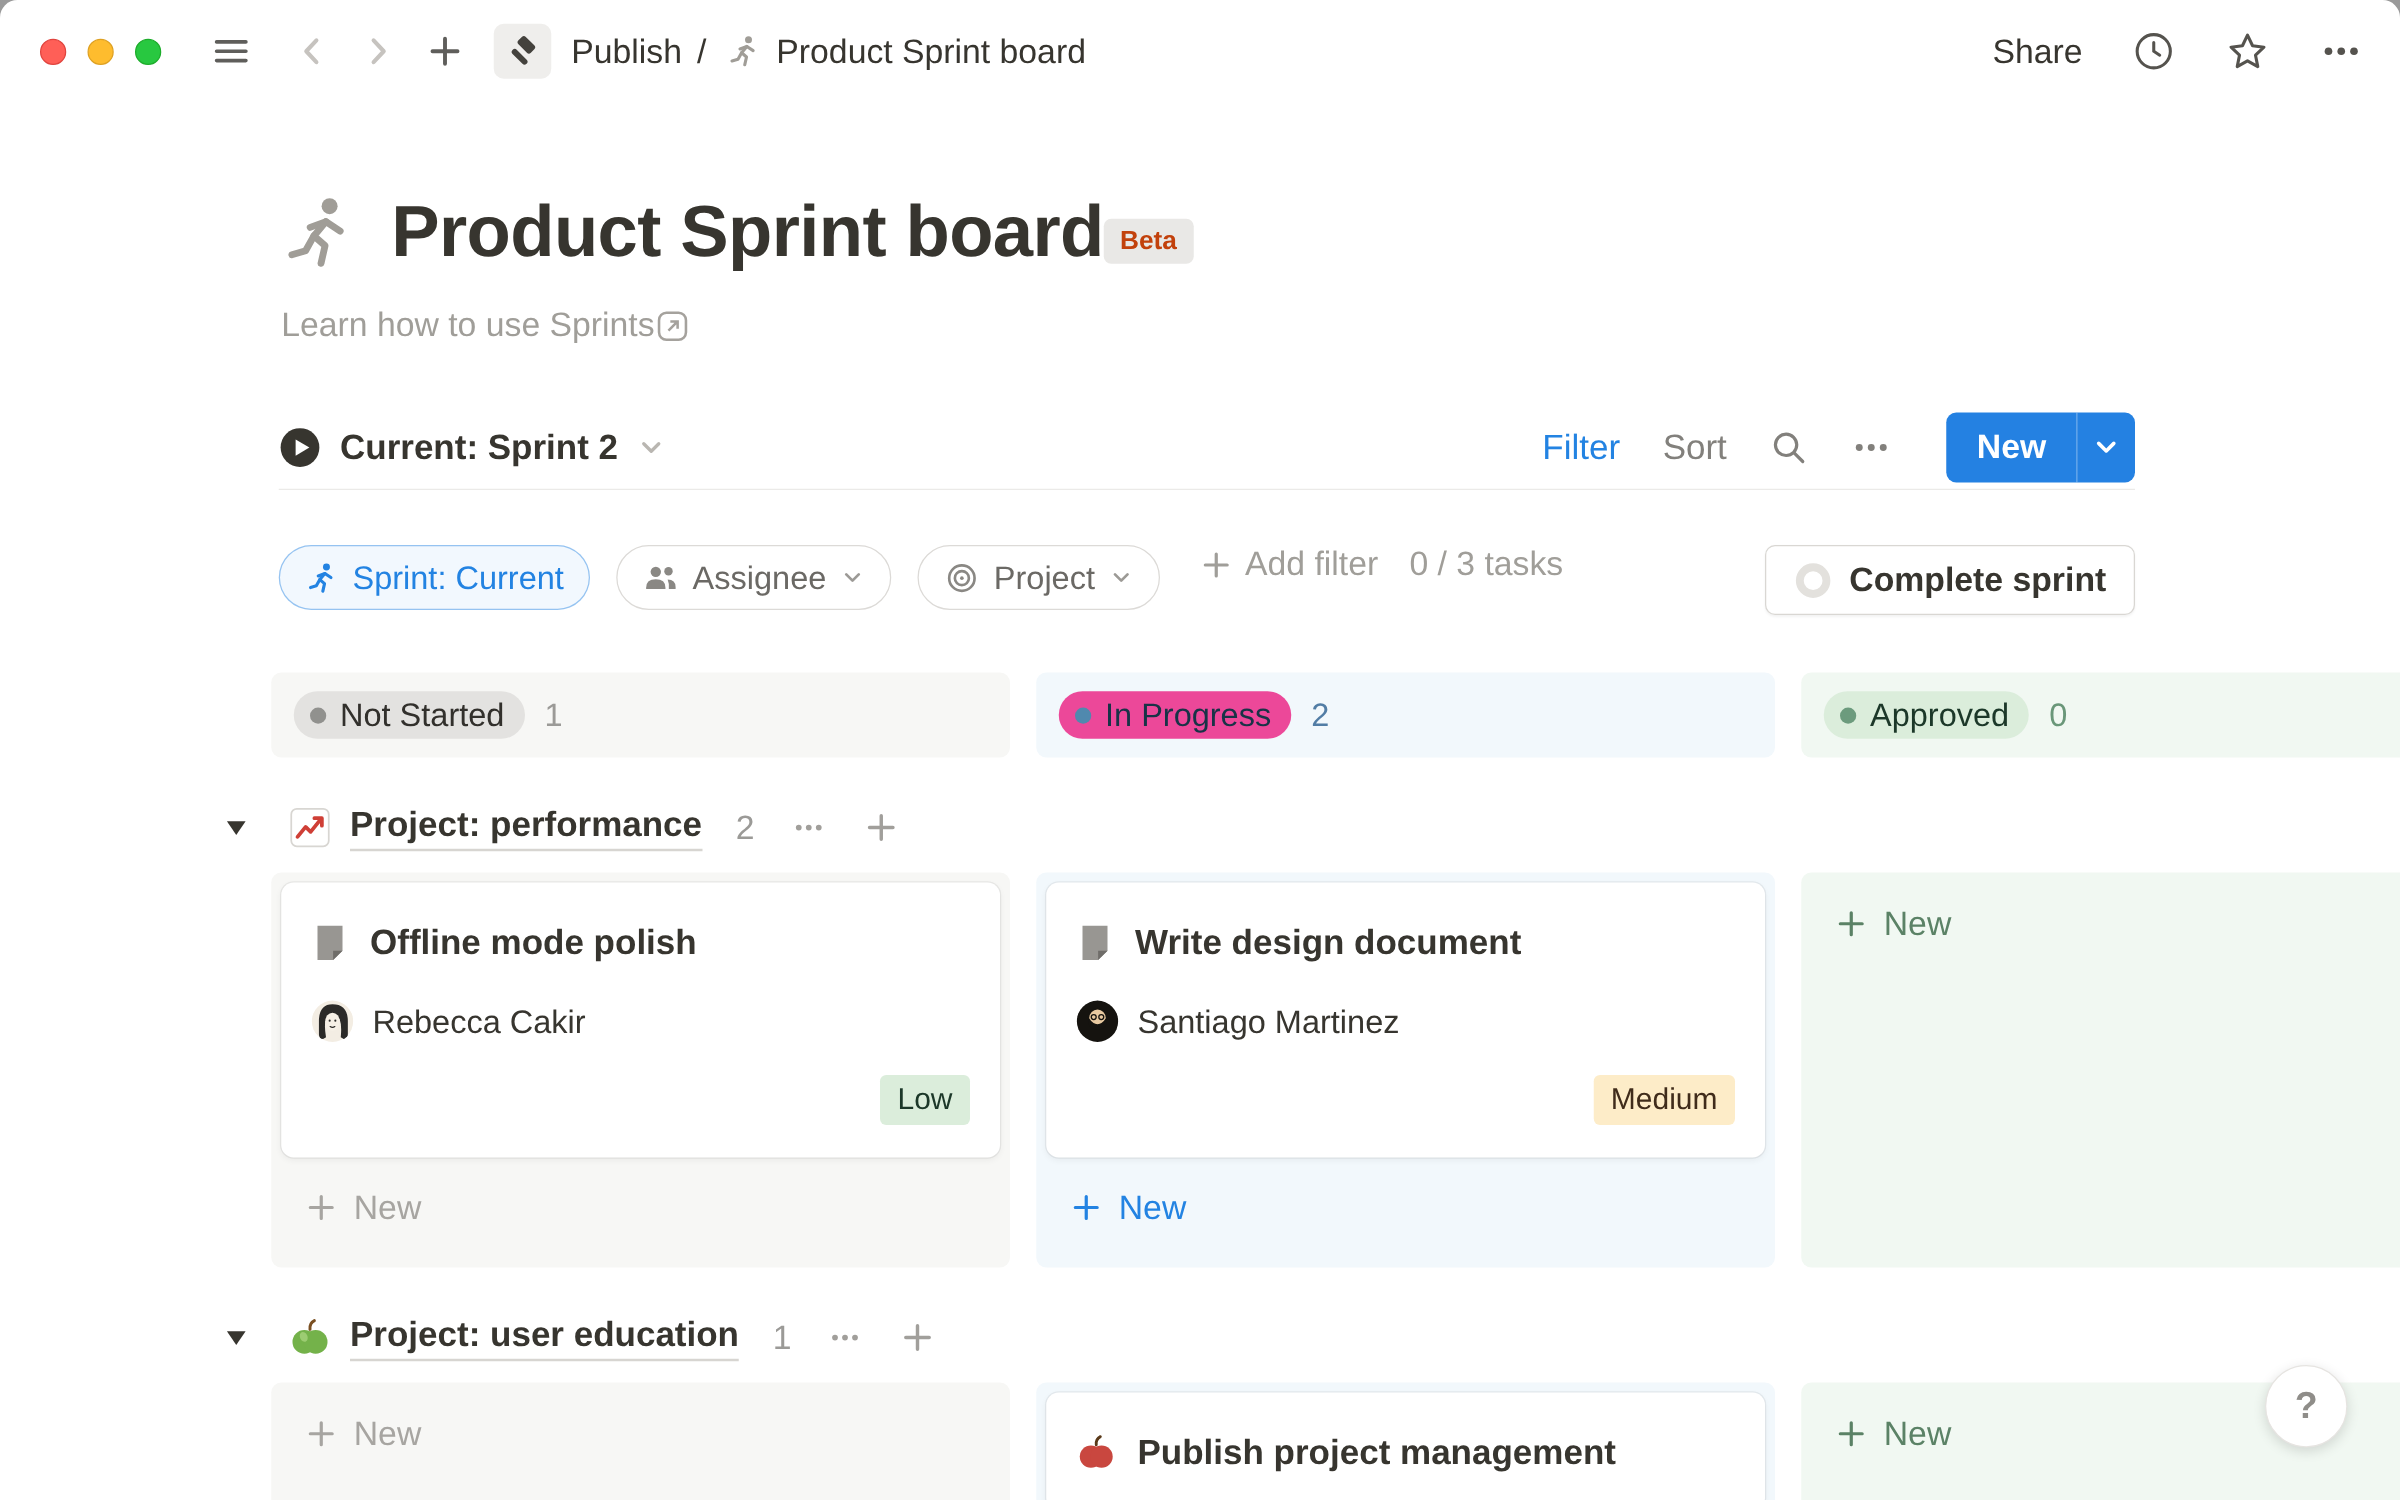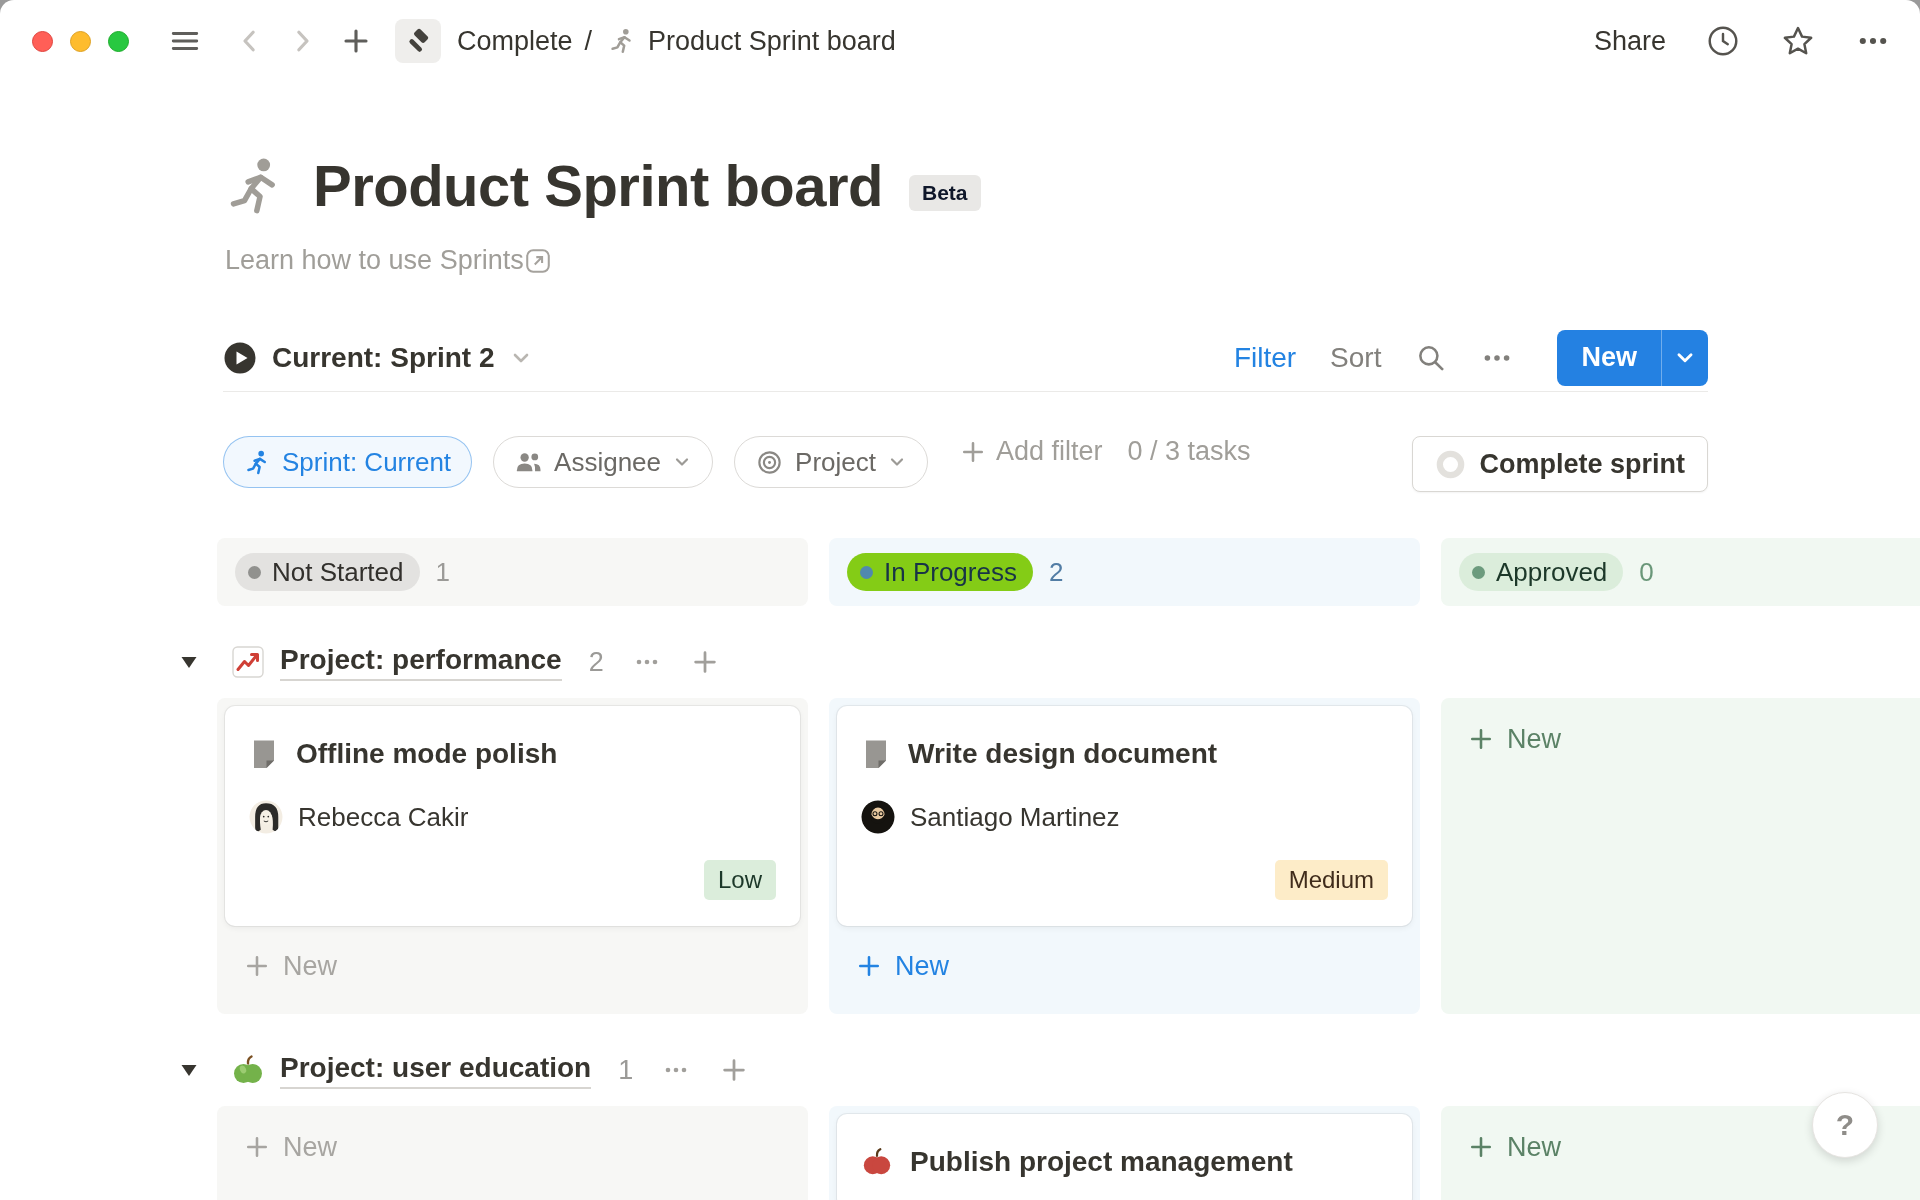--- a/index.html
+++ b/index.html
@@ -124,7 +124,7 @@
       </svg>
     </div>
     <div class="crumbs">
-      <span>Complete</span>
+      <span>Publish</span>
       <span>/</span>
       <span class="crumb-runner">
         <svg width="28" height="28" viewBox="0 0 28 28" fill="none" stroke="#a09d97" stroke-width="2.5" stroke-linecap="round" stroke-linejoin="round">

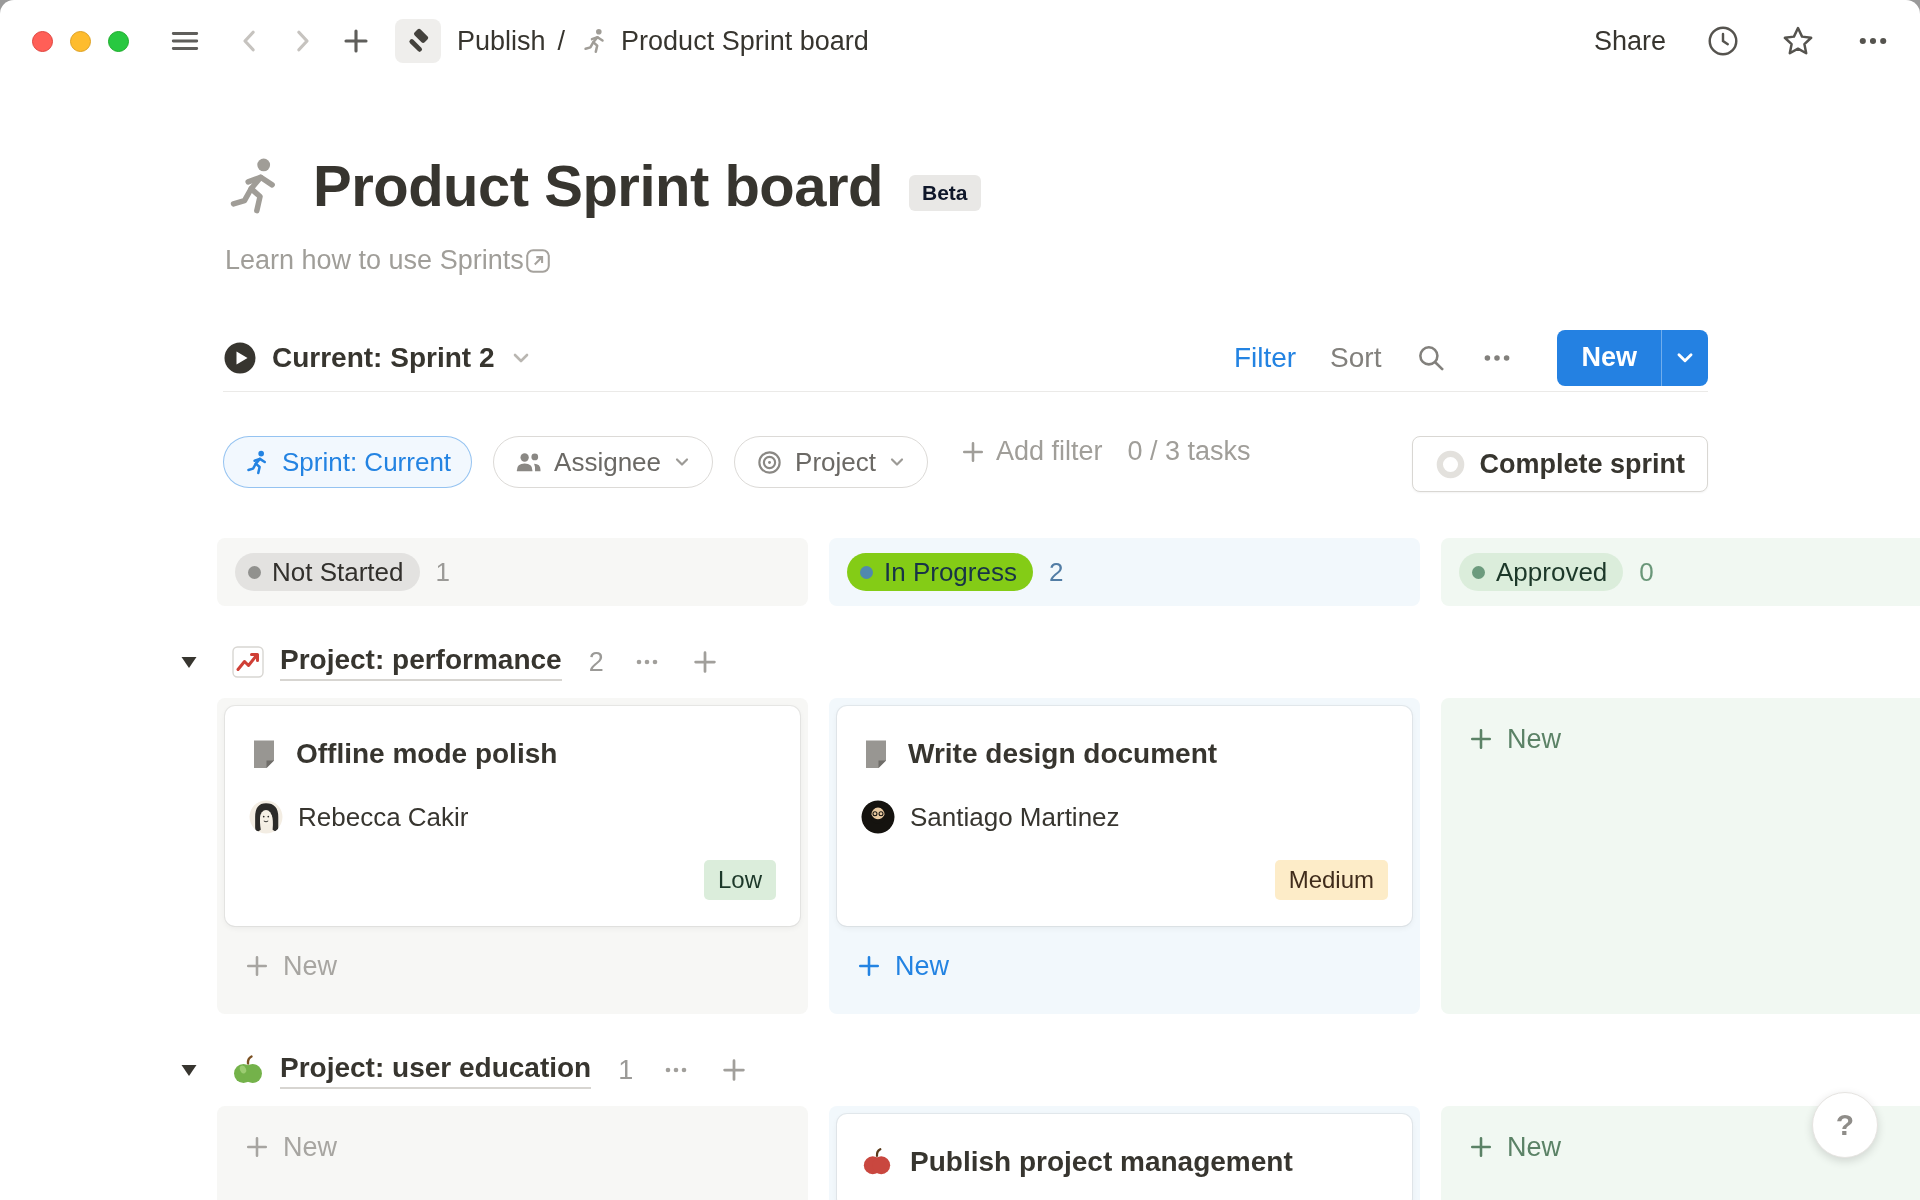--- a/index.html
+++ b/index.html
@@ -27,7 +27,7 @@
   .title-block { margin:70px 0 0 223px; display:flex; align-items:center; }
   .title-icon { width:64px; height:64px; }
   h1.page-title { font-size:58px; font-weight:700; letter-spacing:-0.5px; margin-left:26px; color:#37352f; }
-  .beta { margin-left:26px; margin-top:14px; background:#e9e8e6; color:#0f172a; font-size:21px; font-weight:600; padding:6px 13px; border-radius:6px; }
+  .beta { margin-top:14px; background:#e9e8e6; color:#c2410c; font-size:21px; font-weight:600; padding:6px 13px; border-radius:6px; }
   .learn { margin:26px 0 0 225px; display:flex; align-items:center; color:#a09e99; font-size:27px; }
 
   

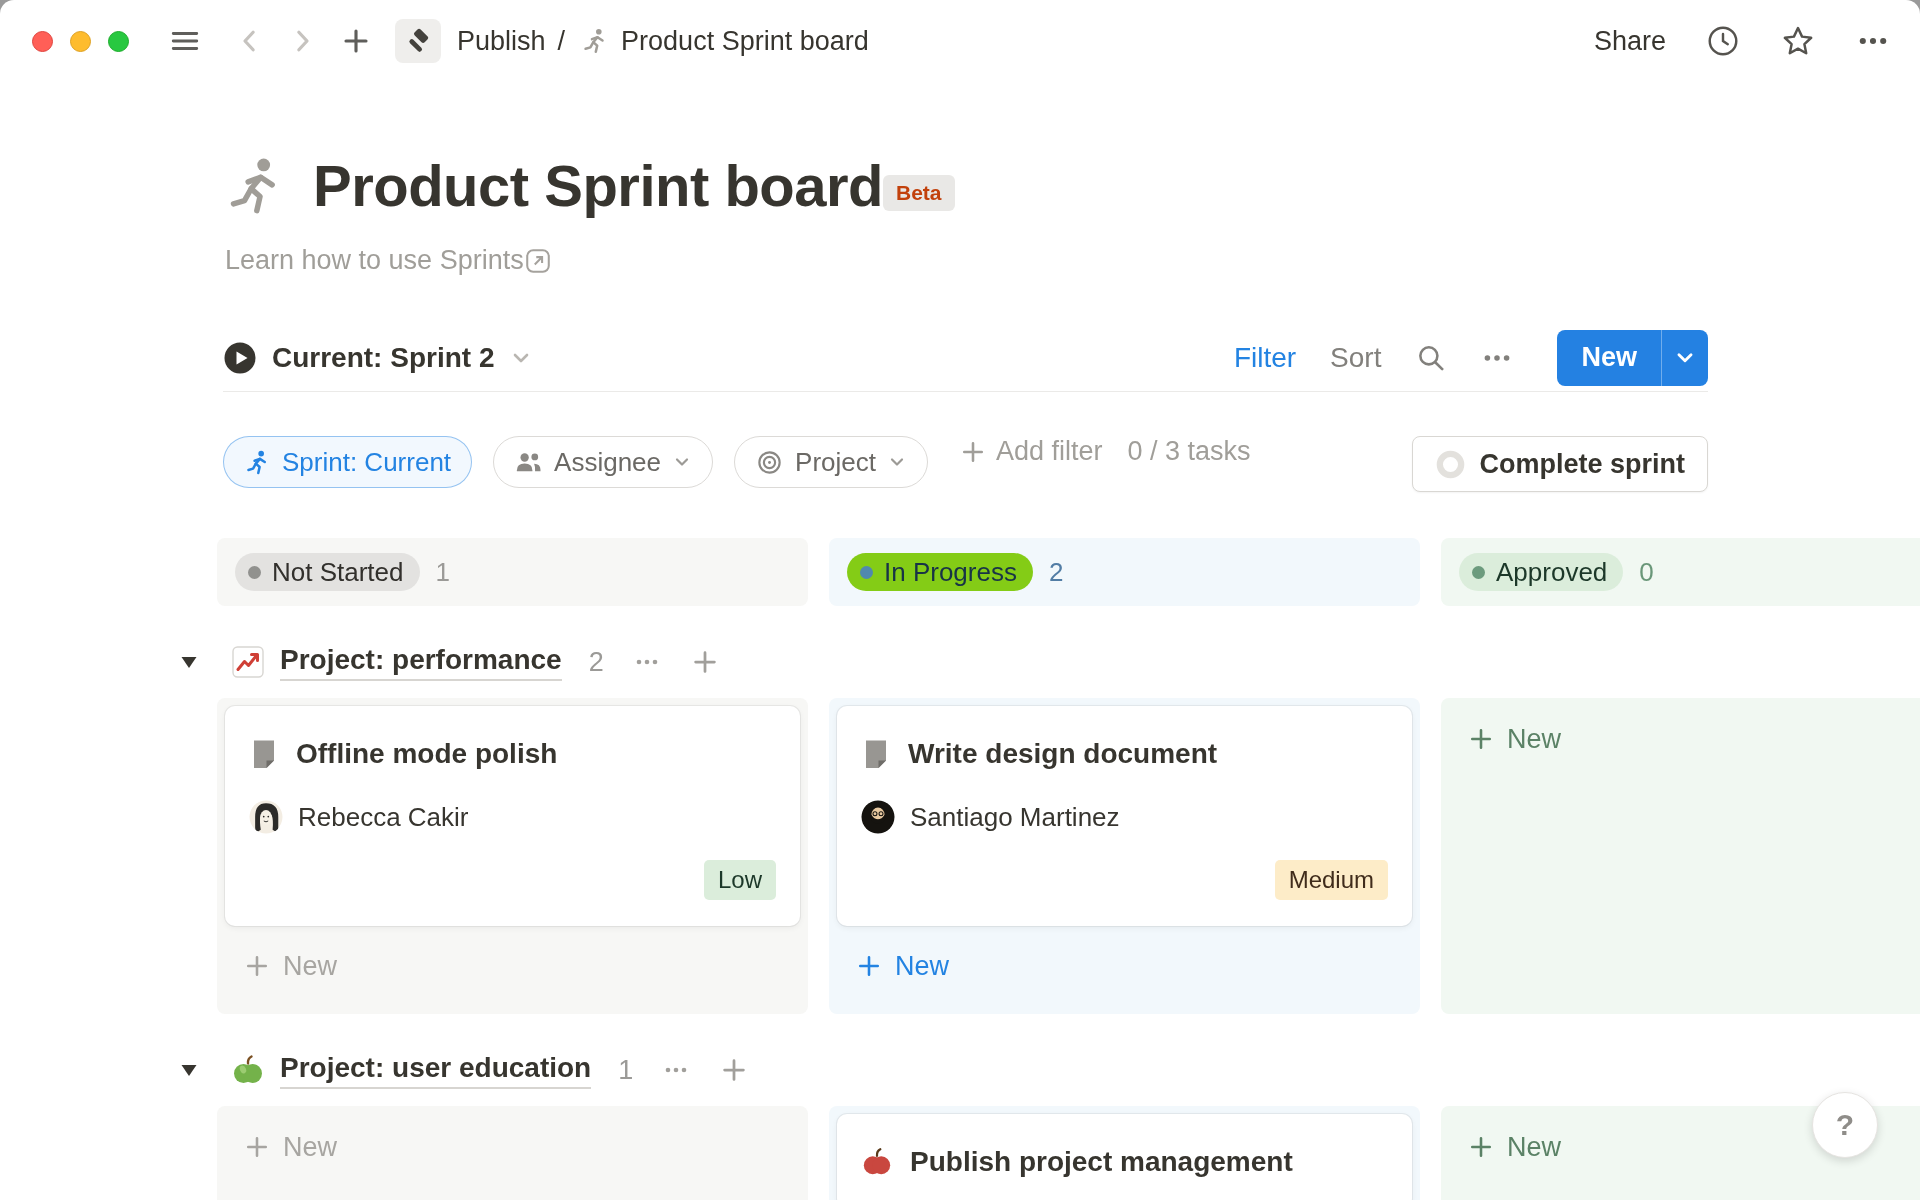--- a/index.html
+++ b/index.html
@@ -58,7 +58,7 @@
   .pill { display:inline-flex; align-items:center; gap:11px; height:38px; padding:0 16px 0 13px; border-radius:19px; font-size:26px; font-weight:500; }
   .dot { width:13px; height:13px; border-radius:50%; }
   .pill-c0 { background:#e3e2e0; color:#32302c; } .pill-c0 .dot{ background:#91918e; }
-  .pill-c1 { background:#84cc16; color:#183347; } .pill-c1 .dot{ background:#5089ae; }
+  .pill-c1 { background:#ec4899; color:#183347; } .pill-c1 .dot{ background:#5089ae; }
   .pill-c2 { background:#dbeddb; color:#1c3829; } .pill-c2 .dot{ background:#6c9b7d; }
   .col-count { margin-left:16px; font-size:26px; }
   .cnt-c0{ color:#9b9a97; } .cnt-c1{ color:#527da5; } .cnt-c2{ color:#6a9779; }

